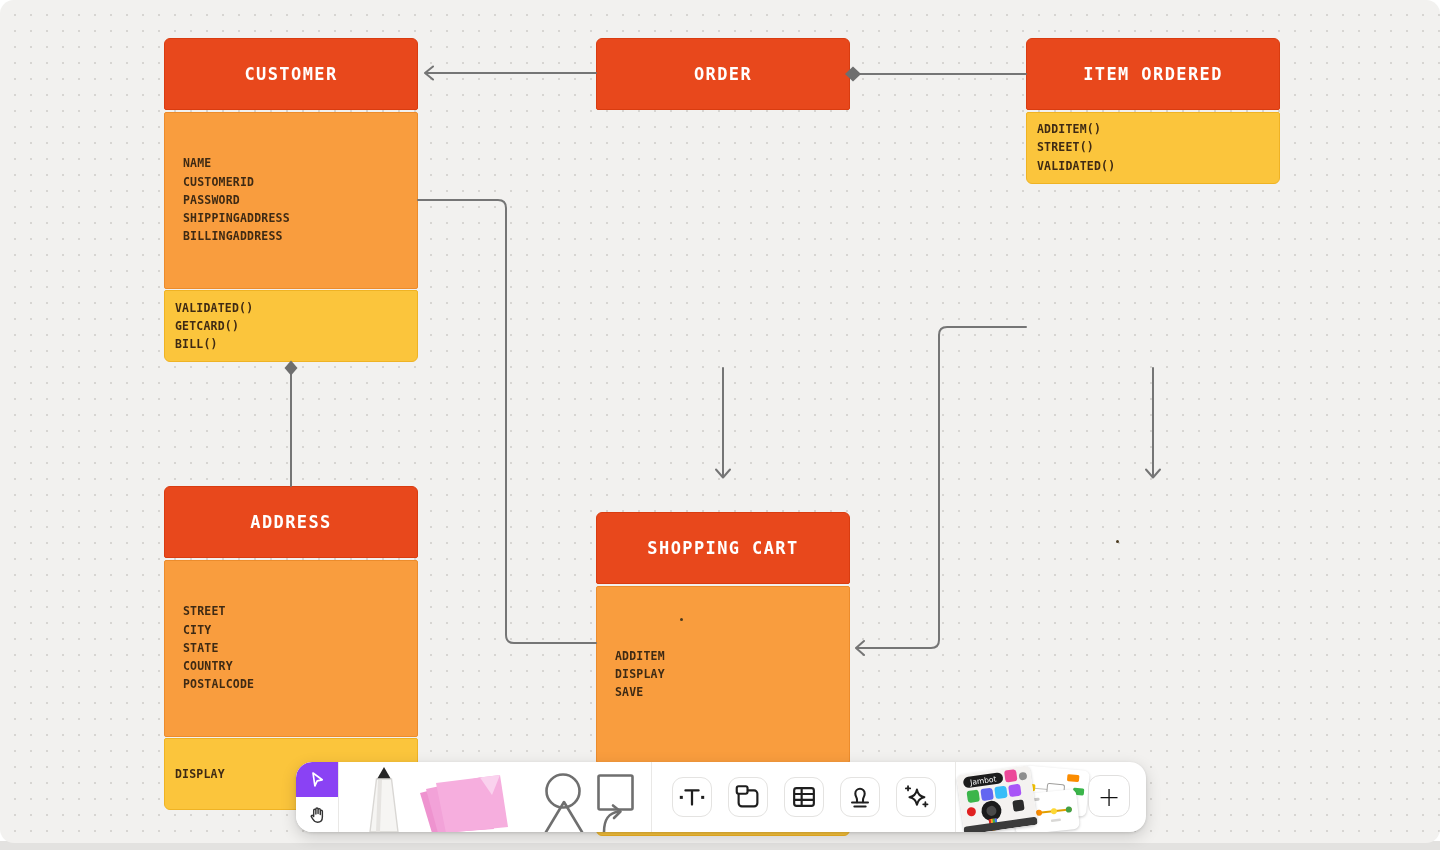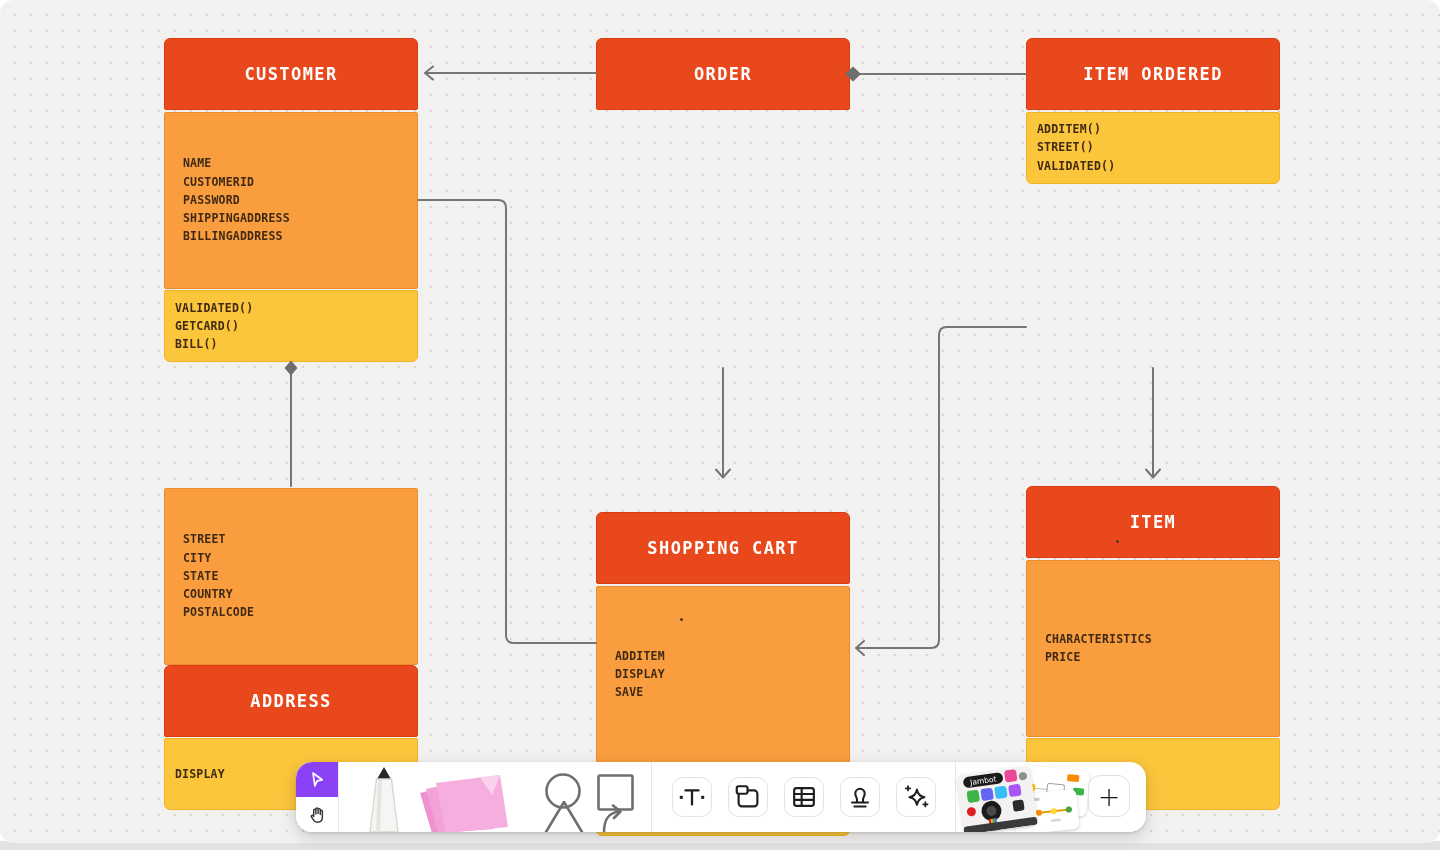--- a/index.html
+++ b/index.html
@@ -103,14 +103,6 @@
       <div class="sec sec-f"></div>
     </div>
 
-    <div class="clsbox" style="left:1026px;top:486px">
-      <div class="sec sec-h">ITEM</div>
-      <div class="sec sec-b">
-        <div class="ln">CHARACTERISTICS</div>
-        <div class="ln">PRICE</div>
-      </div>
-      <div class="sec sec-f"></div>
-    </div>
 
     <svg class="wires" width="1440" height="843">
       <path d="M596,73 H426 M433,66.5 L425,73 L433,79.5"></path>

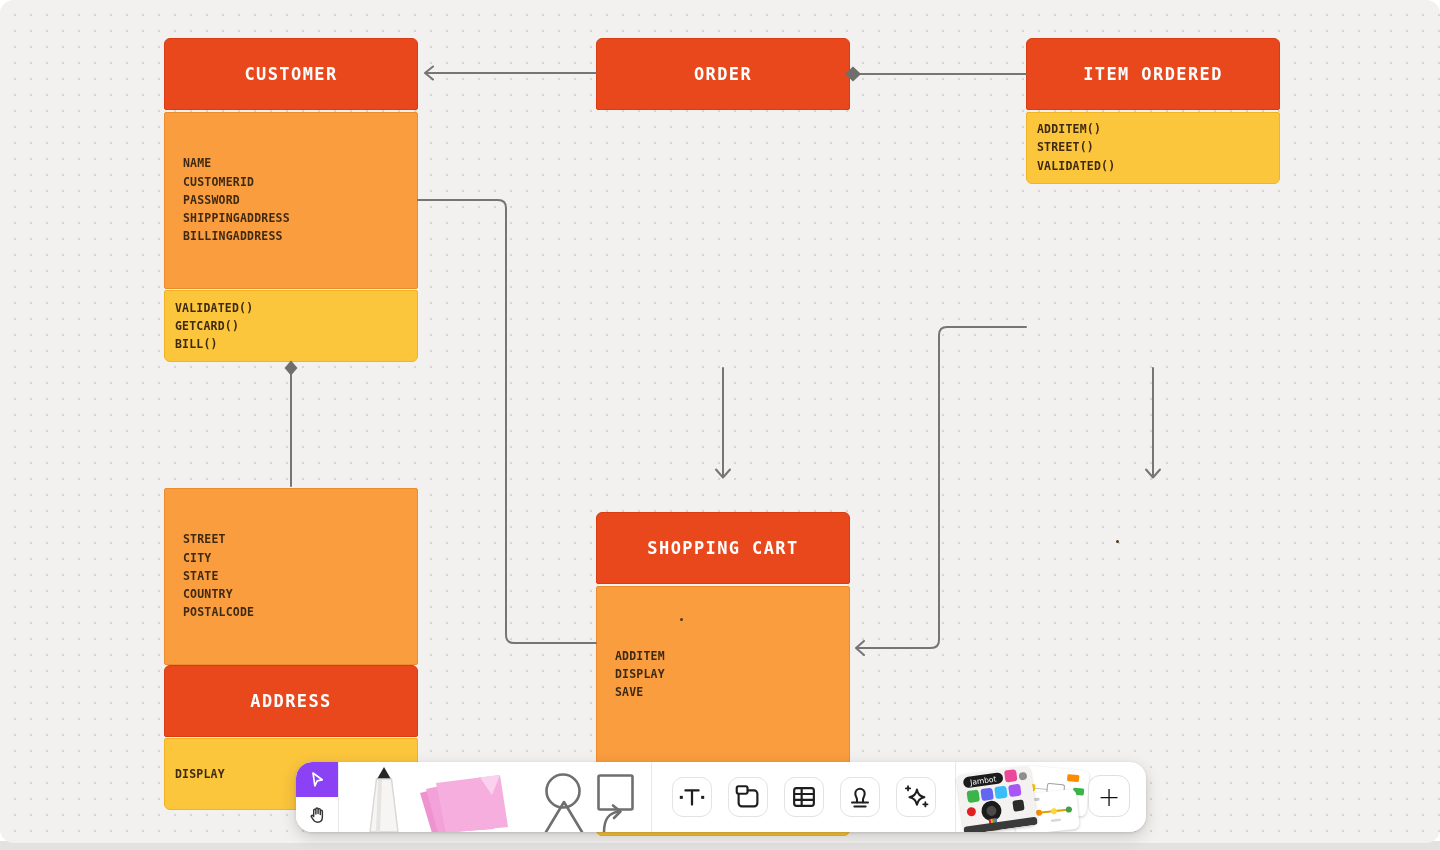--- a/index.html
+++ b/index.html
@@ -80,6 +80,7 @@
     </div>
 
     <div class="clsbox" style="left:164px;top:486px">
+      <div class="sec sec-h">ADDRESS</div>
       <div class="sec sec-b">
         <div class="ln">STREET</div>
         <div class="ln">CITY</div>
@@ -87,7 +88,6 @@
         <div class="ln">COUNTRY</div>
         <div class="ln">POSTALCODE</div>
       </div>
-      <div class="sec sec-h">ADDRESS</div>
       <div class="sec sec-f">
         <div class="ln">DISPLAY</div>
       </div>

